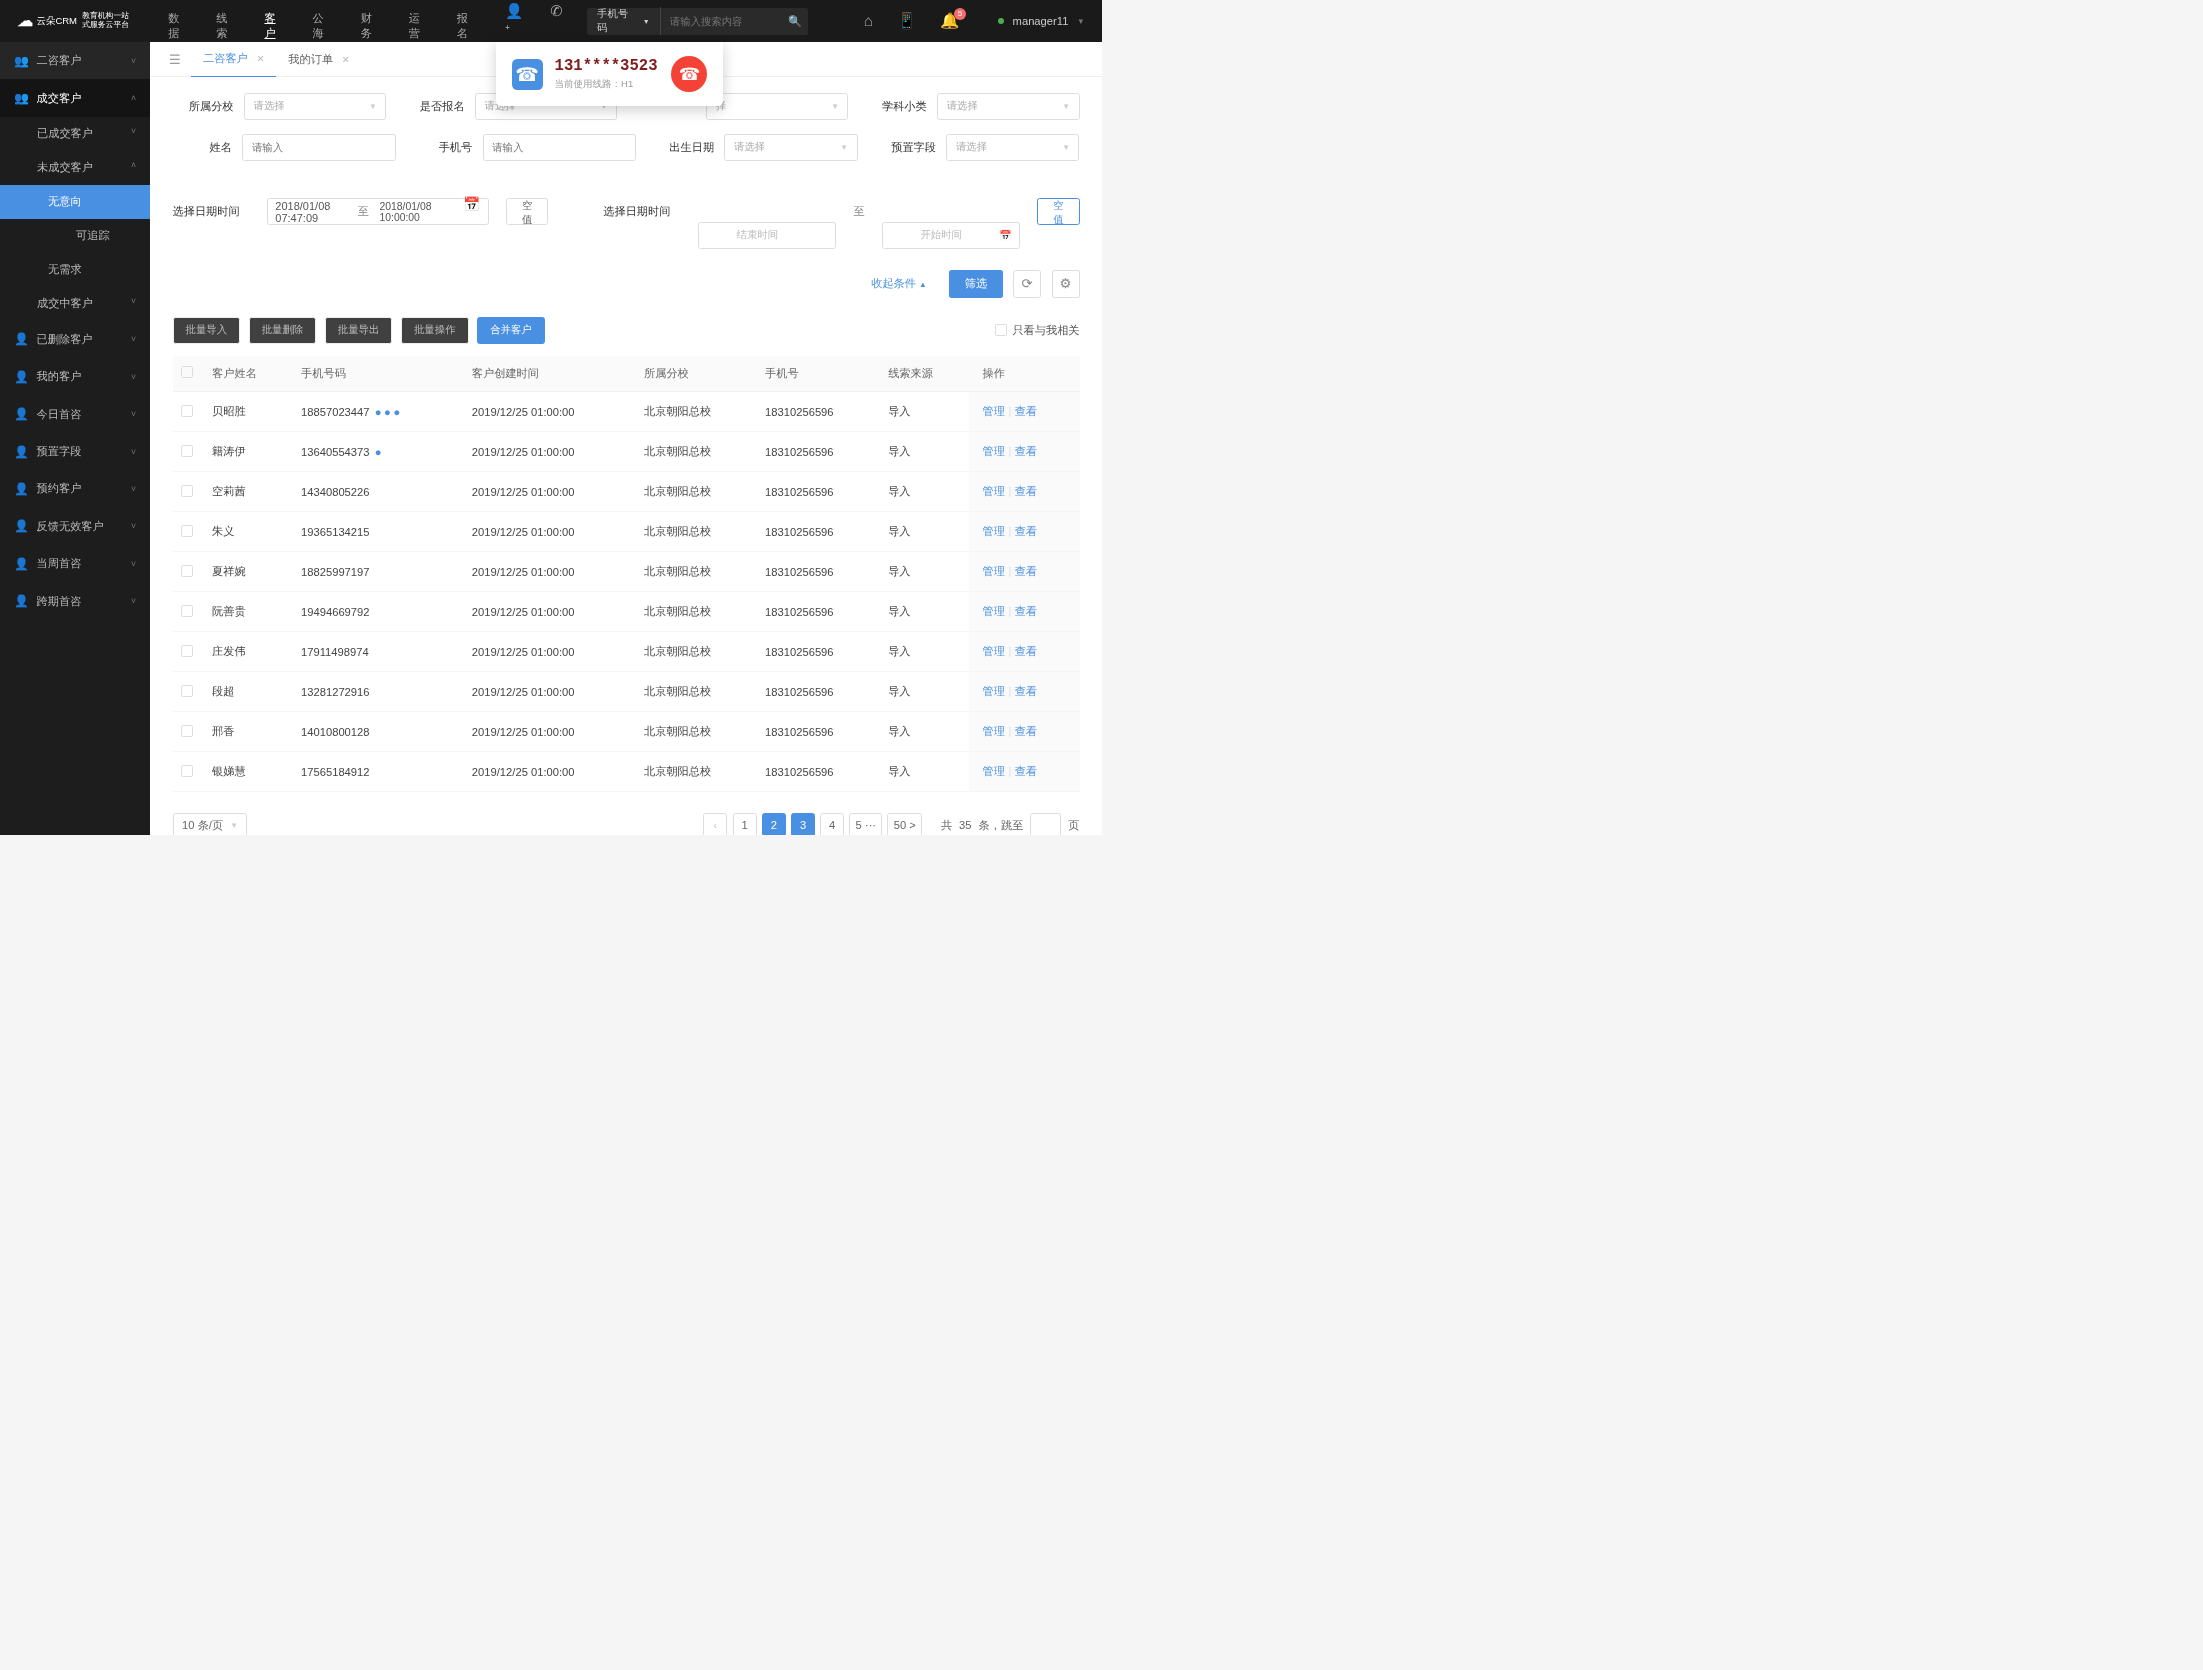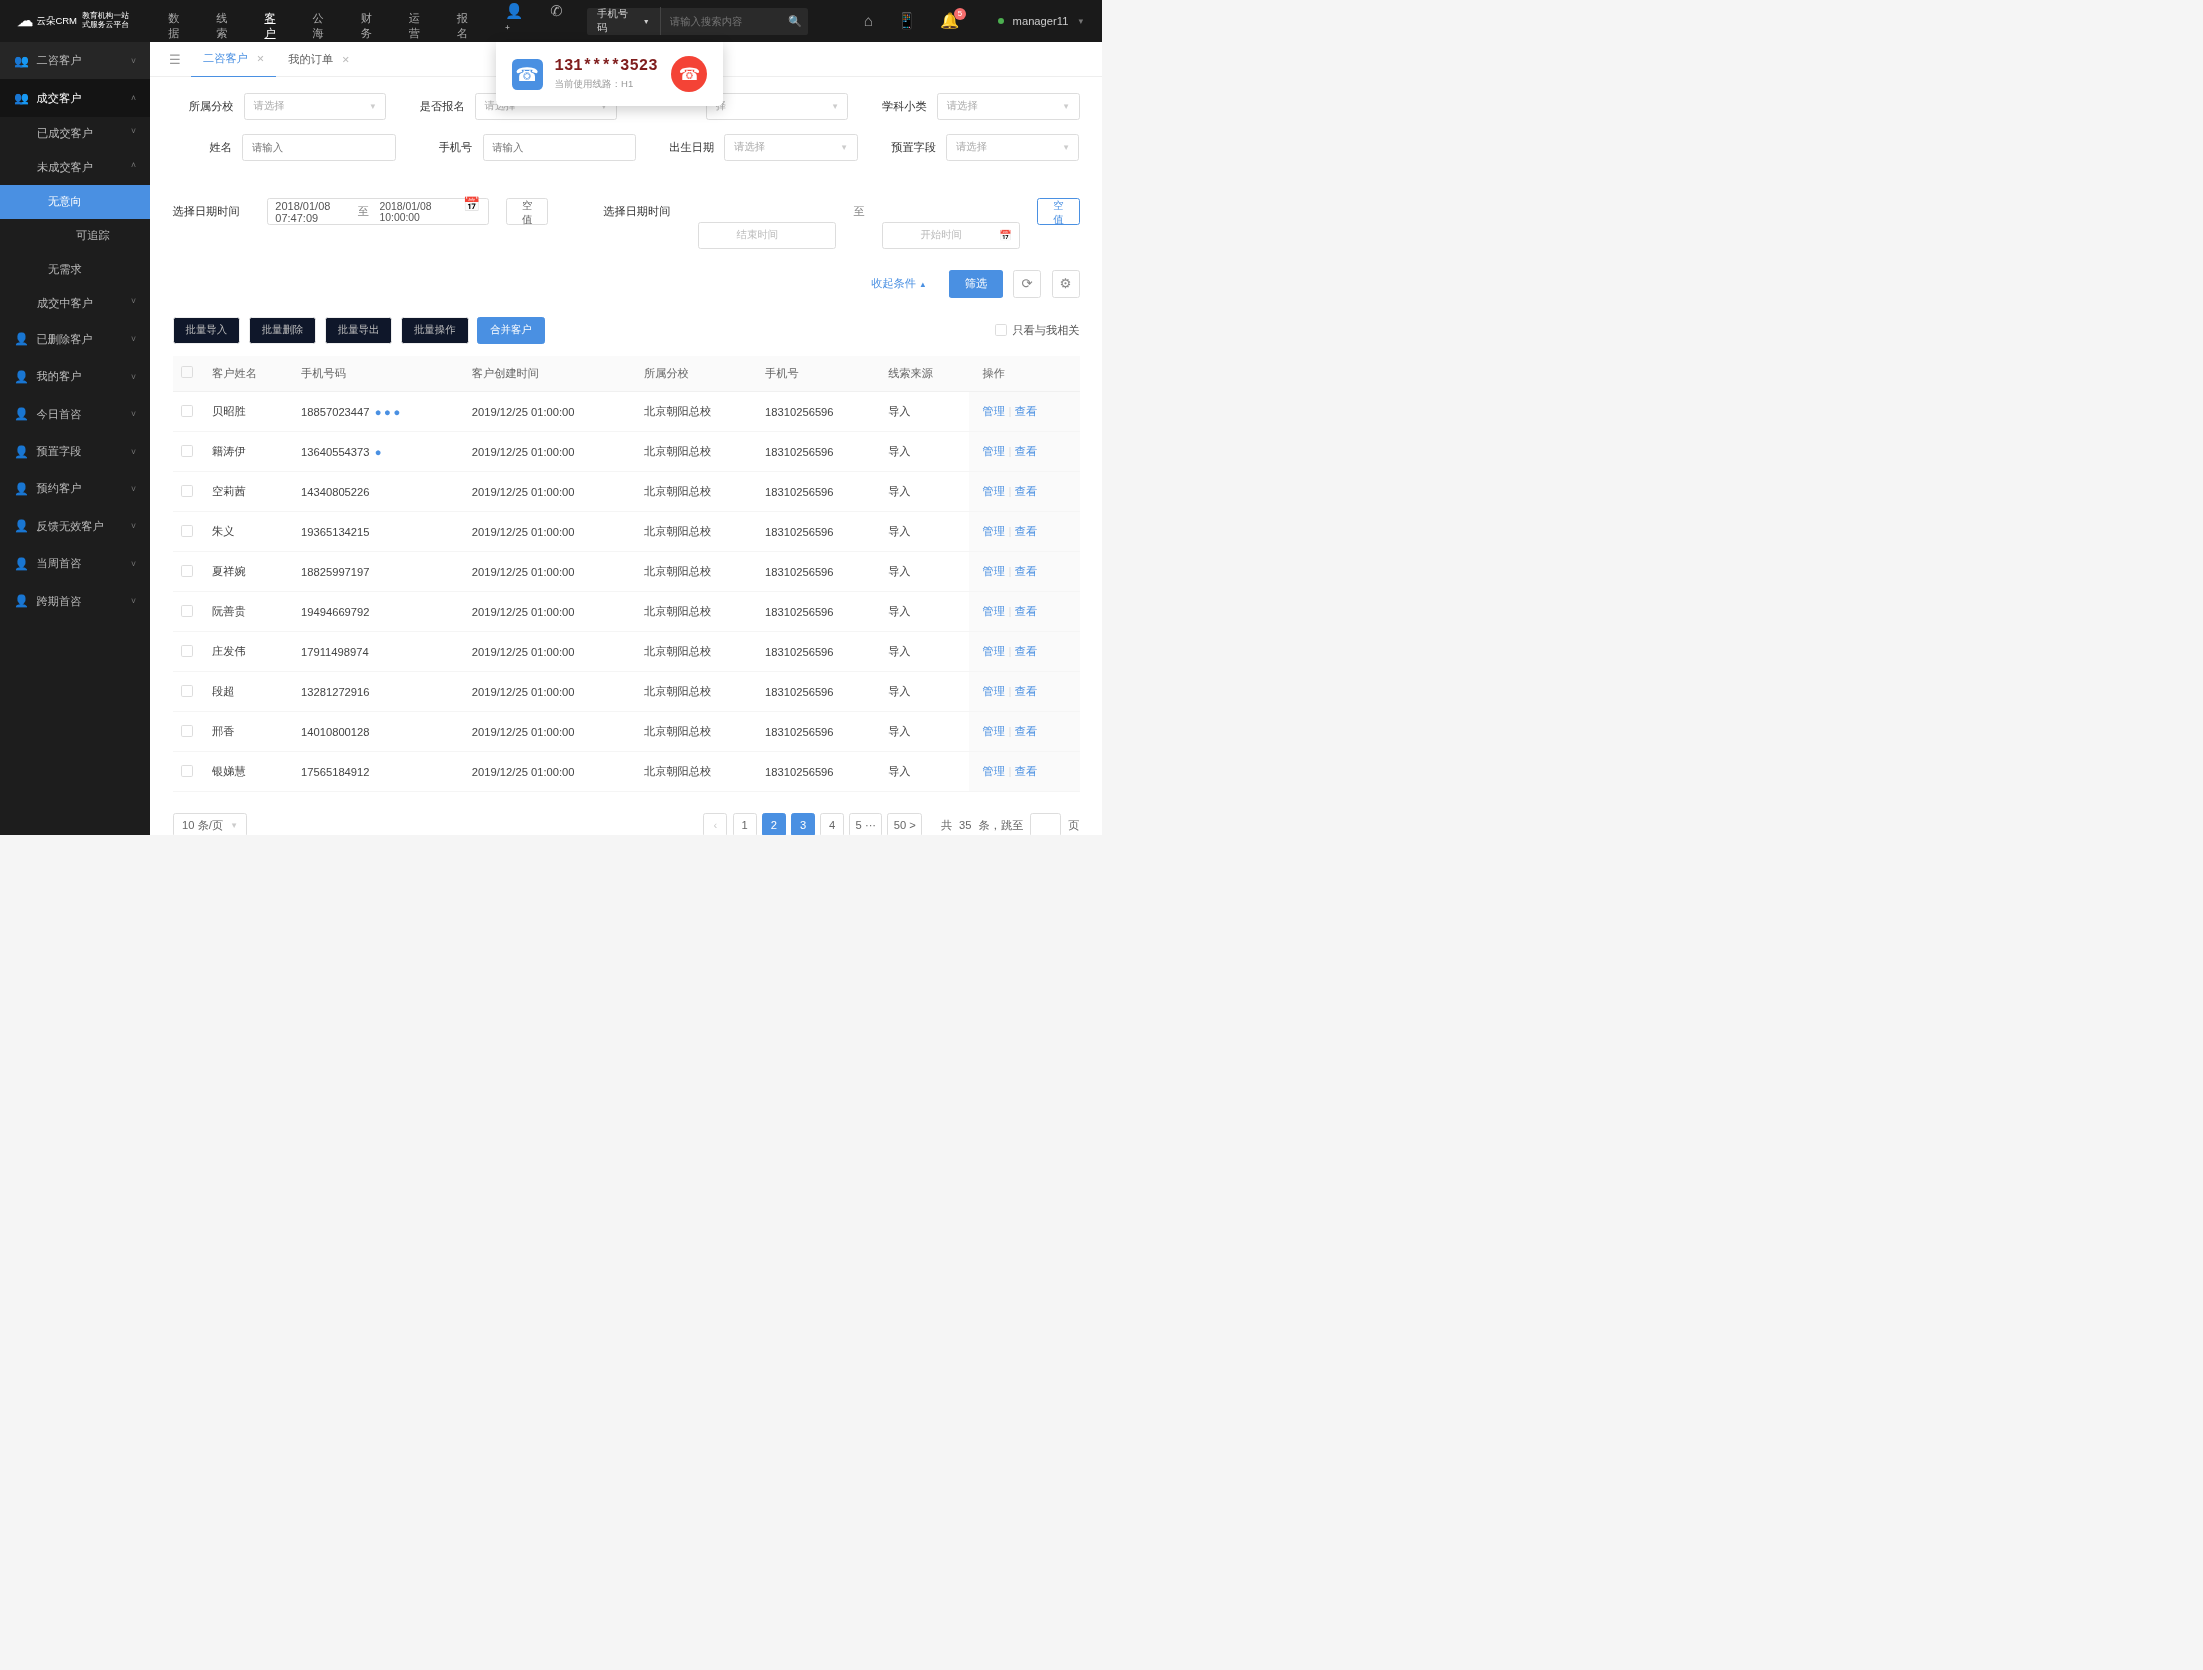--- a/index.html
+++ b/index.html
@@ -65,7 +65,7 @@
 
 
 .batch-bar { display: flex; align-items: center; padding: 0 22.5px 12px; gap: 8.6px; }
-.batch-btn { height: 27px; padding: 0 12px; background: #0f172a; border: 0.9px solid #eee; border-radius: 2.6px; color: #bbb; font-size: 10.4px; }
+.batch-btn { height: 27px; padding: 0 12px; background: #404040; border: 0.9px solid #eee; border-radius: 2.6px; color: #bbb; font-size: 10.4px; }
 .batch-btn.primary { background: #4a90e2; color: #fff; border-color: #4a90e2; }
 .only-mine { margin-left: auto; font-size: 11.2px; color: #555; display: flex; align-items: center; gap: 5.2px; }
 

